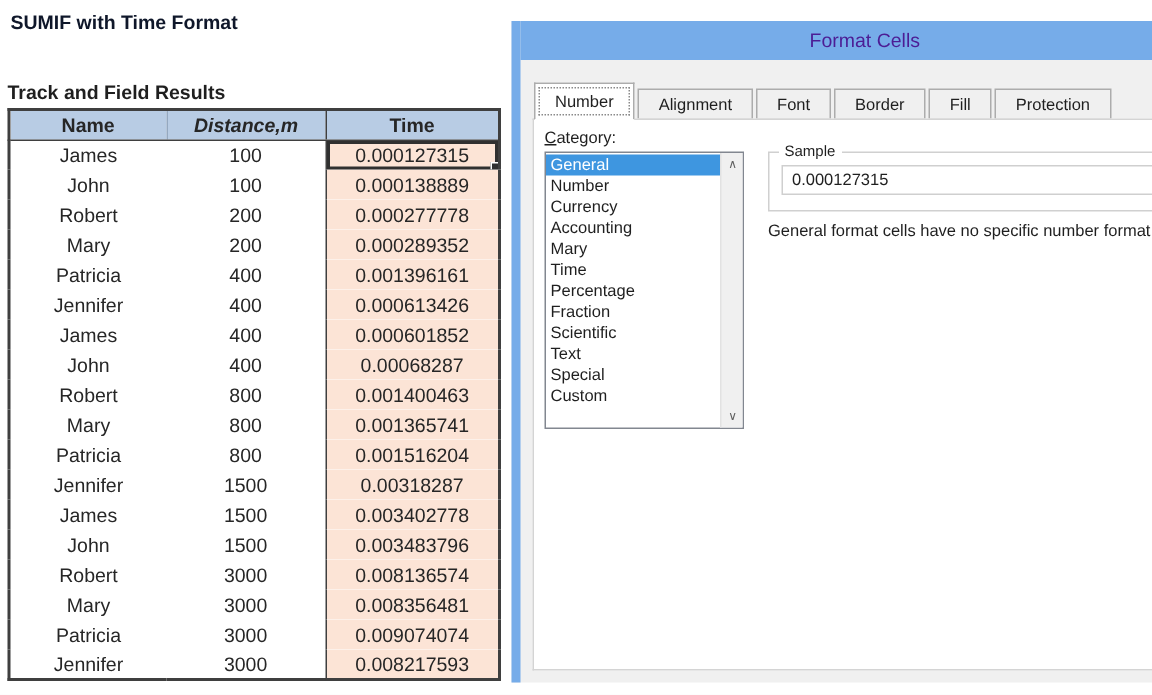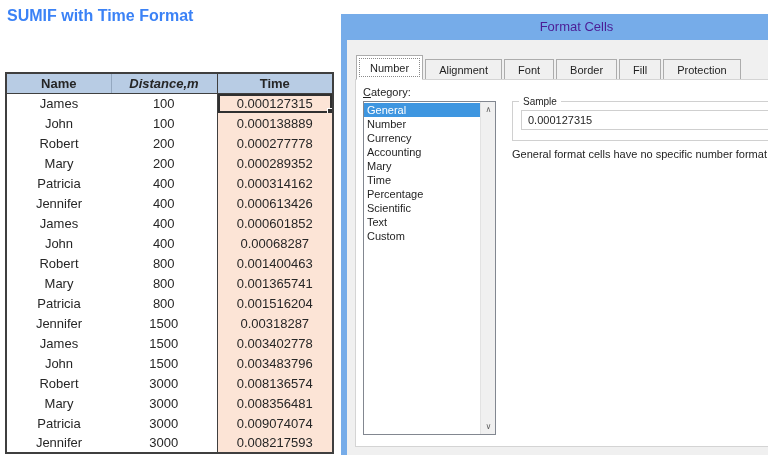--- a/index.html
+++ b/index.html
@@ -8,7 +8,7 @@
   .canvas { position:relative; width:768px; height:463px; background:#fff; overflow:hidden; }
 
   
-  .sheet-title { position:absolute; left:7px; top:7px; font-size:16px; font-weight:bold; color:#3b82f6; }
+  .sheet-title { position:absolute; left:7px; top:7px; font-size:13px; font-weight:bold; color:#0f172a; }
   .table-title { position:absolute; left:5px; top:54px; font-size:13px; font-weight:bold; color:#1f1f1f; }
 
   table.results { position:absolute; left:5px; top:72px; border-collapse:collapse; table-layout:fixed;

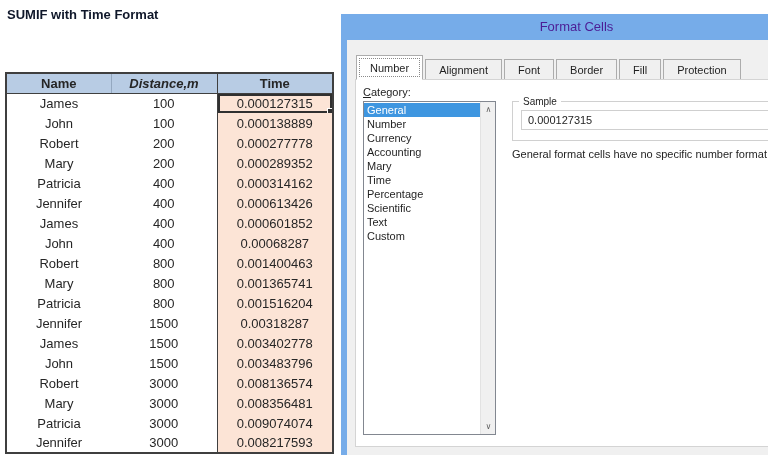--- a/index.html
+++ b/index.html
@@ -68,6 +68,7 @@
 <div class="canvas">
 
   <div class="sheet-title">SUMIF with Time Format</div>
+  <div class="table-title">Track and Field Results</div>
 
   <table class="results">
     <thead>

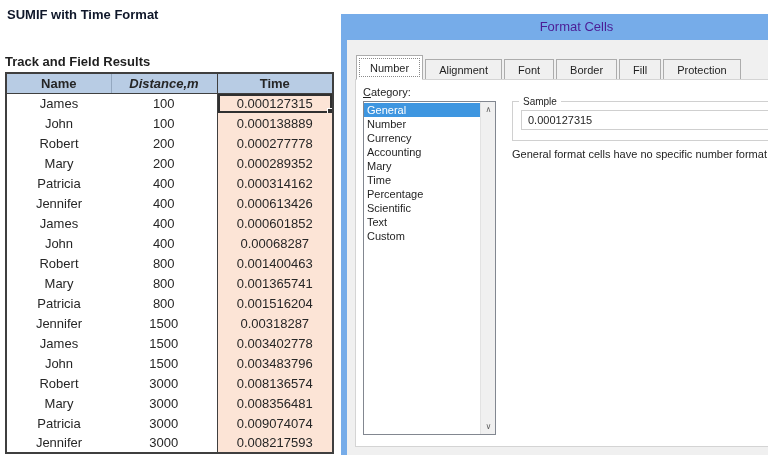--- a/index.html
+++ b/index.html
@@ -43,7 +43,7 @@
   .category-label { position:absolute; left:7px; top:6px; font-size:11px; color:#1f1f1f; display:block; }
   .category-label::first-letter { text-decoration:underline; }
 
-  .listbox { position:absolute; left:7px; top:21px; width:133px; height:334px; background:#fff;
+  .listbox { position:absolute; left:7px; top:21px; width:133px; height:185px; background:#fff;
              border:1px solid #828790; }
   .list-items { position:absolute; left:0; top:0; right:15px; bottom:0; overflow:hidden; padding-top:1px; }
   .list-item { font-size:11px; height:14px; line-height:14px; padding-left:3px; color:#1f1f1f; cursor:default; }

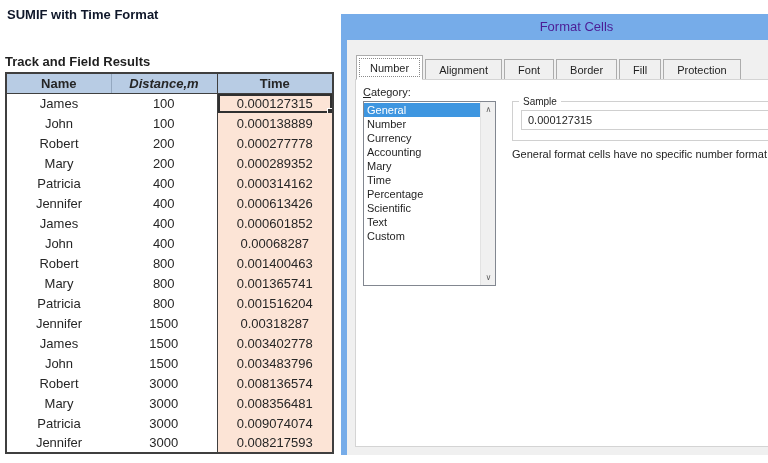--- a/index.html
+++ b/index.html
@@ -102,7 +102,7 @@
         <tr>
           <td>Patricia</td>
           <td>400</td>
-          <td class="cell-time">0.000314162</td>
+          <td class="cell-time">0.001396161</td>
         </tr>
         <tr>
           <td>Jennifer</td>

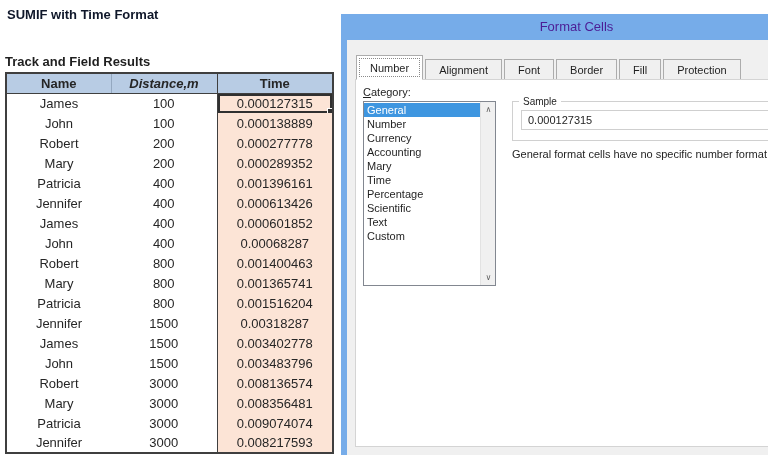--- a/index.html
+++ b/index.html
@@ -195,6 +195,7 @@
             <div class="list-item">Mary</div>
             <div class="list-item">Time</div>
             <div class="list-item">Percentage</div>
+            <div class="list-item">Fraction</div>
             <div class="list-item">Scientific</div>
             <div class="list-item">Text</div>
             <div class="list-item">Custom</div>

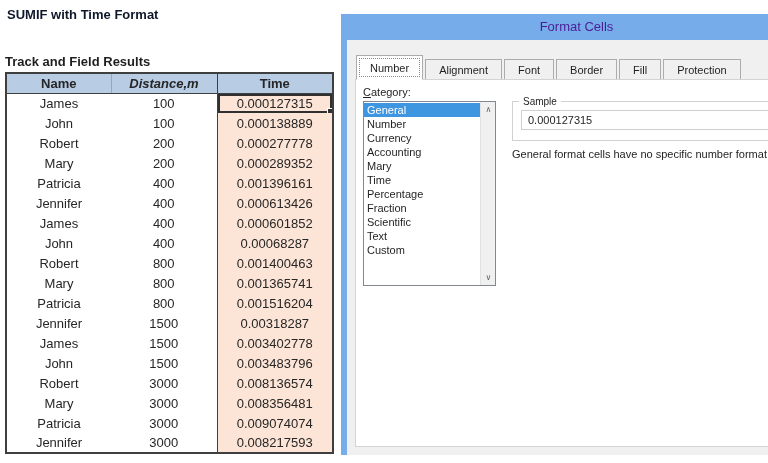--- a/index.html
+++ b/index.html
@@ -198,6 +198,7 @@
             <div class="list-item">Fraction</div>
             <div class="list-item">Scientific</div>
             <div class="list-item">Text</div>
+            <div class="list-item">Special</div>
             <div class="list-item">Custom</div>
           </div>
         <div class="scrollbar">

